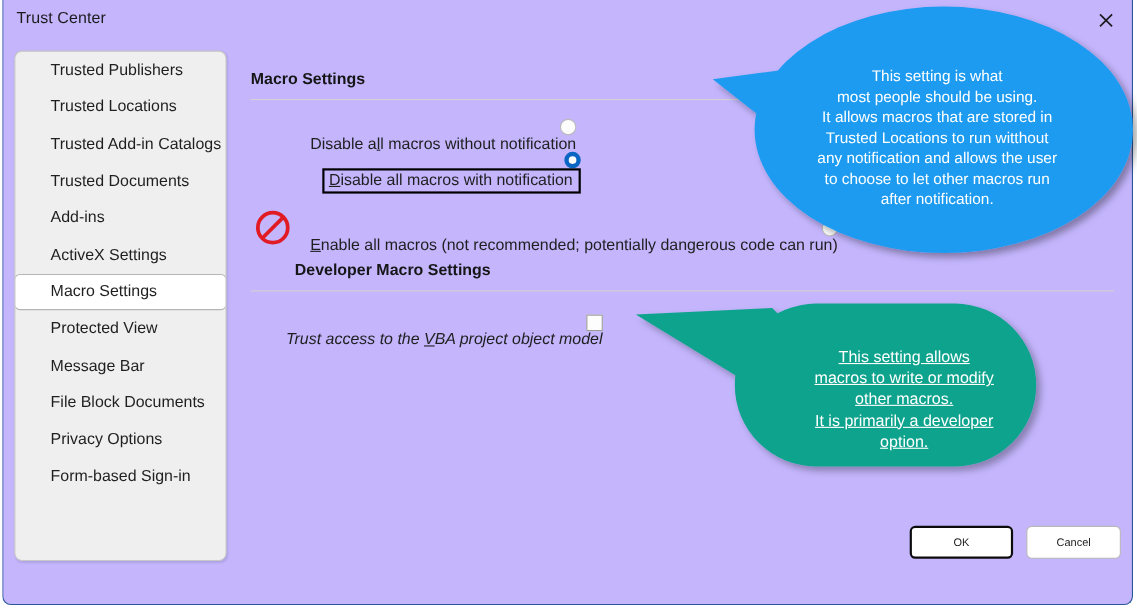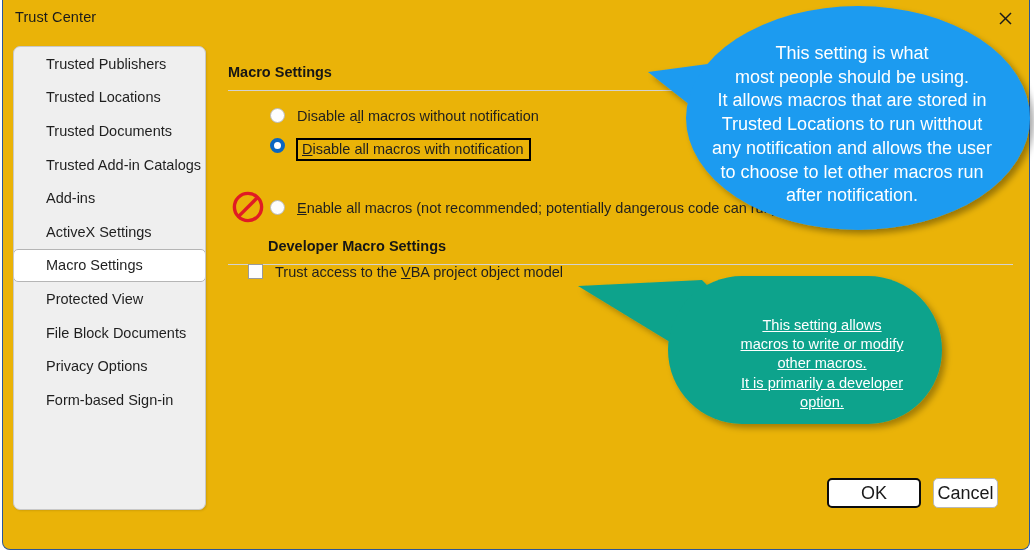--- a/index.html
+++ b/index.html
@@ -25,7 +25,7 @@
     top: 0px;
     width: 1028px;
     height: 550px;
-    background: #eab308;
+    background: #c4b5fd;
     border: 1px solid #2a5699;
     border-top: none;
     border-radius: 0 0 8px 8px;

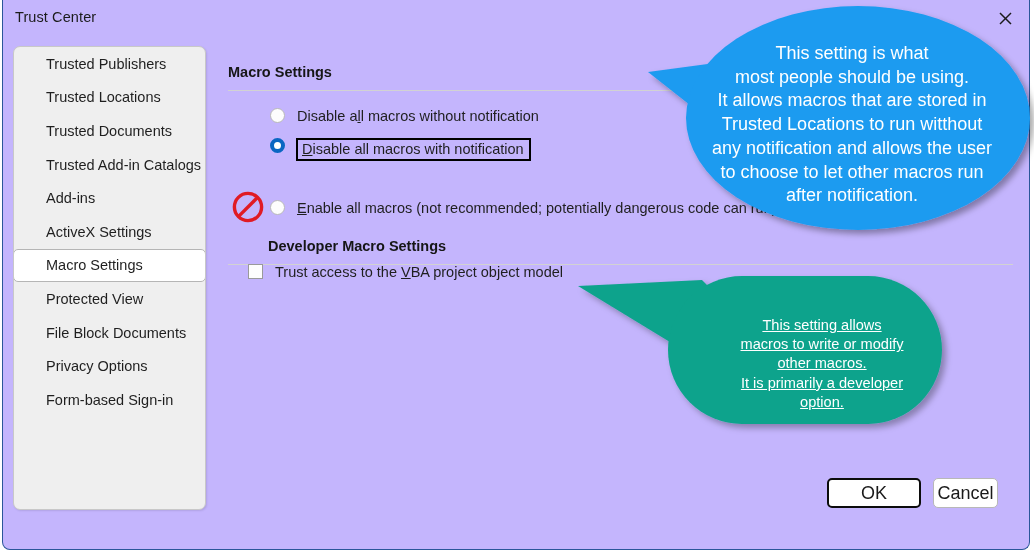--- a/index.html
+++ b/index.html
@@ -219,7 +219,7 @@
     height: 246px;
   }
   #callout-blue .ctext {
-    font-size: 18px;
+    font-size: 14px;
     margin-left: 22px;
     margin-top: 4px;
   }

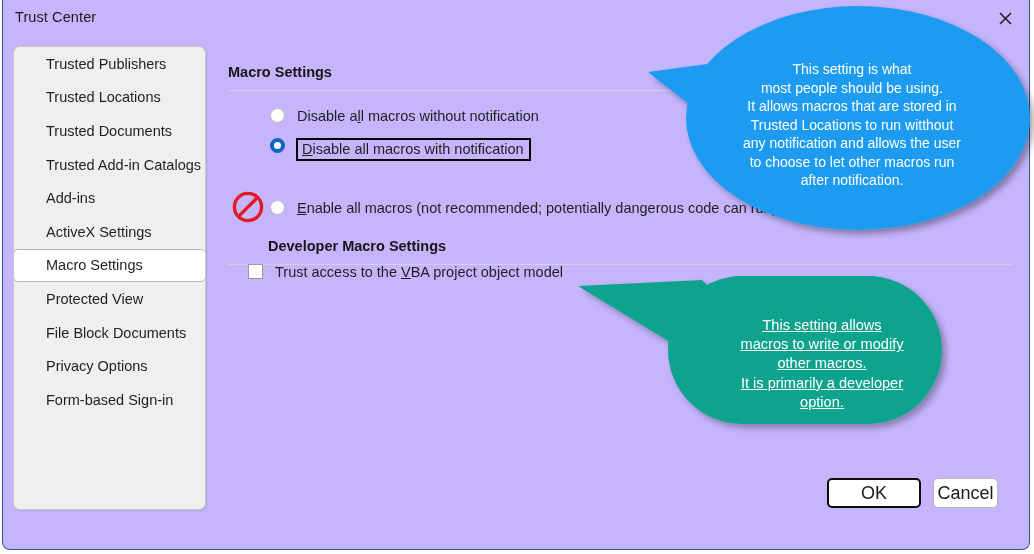--- a/index.html
+++ b/index.html
@@ -117,8 +117,9 @@
   .opt-row {
     position: absolute;
     display: flex;
-    align-items: flex-start;
+    align-items: flex-end;
     height: 22px;
+    flex-direction: column;
   }
   .radio {
     width: 15px;

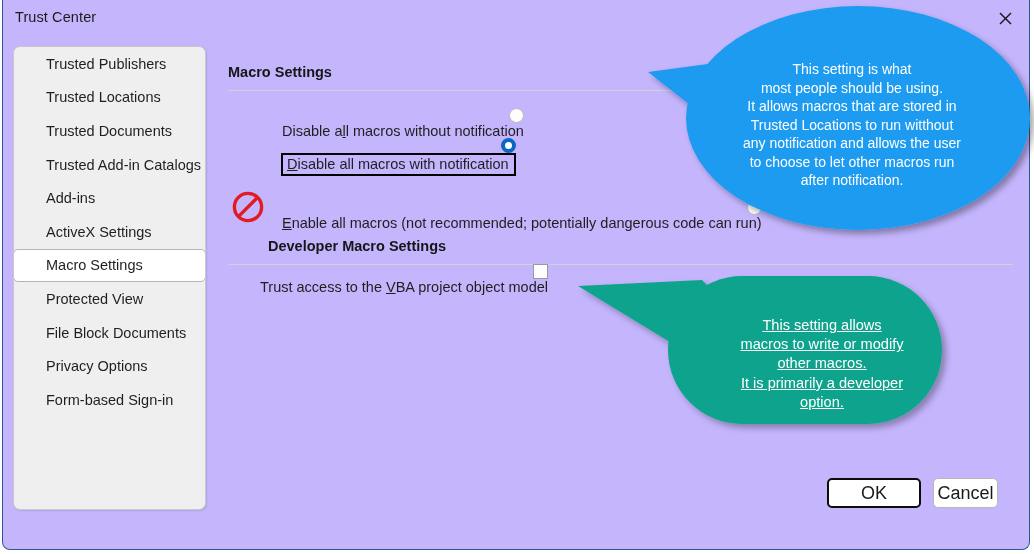--- a/index.html
+++ b/index.html
@@ -256,10 +256,10 @@
         <span>Trusted Locations</span>
       </div>
       <div class="side-item">
+        <span>Trusted Add-in Catalogs</span>
+      </div>
+      <div class="side-item">
         <span>Trusted Documents</span>
-      </div>
-      <div class="side-item">
-        <span>Trusted Add-in Catalogs</span>
       </div>
       <div class="side-item">
         <span>Add-ins</span>

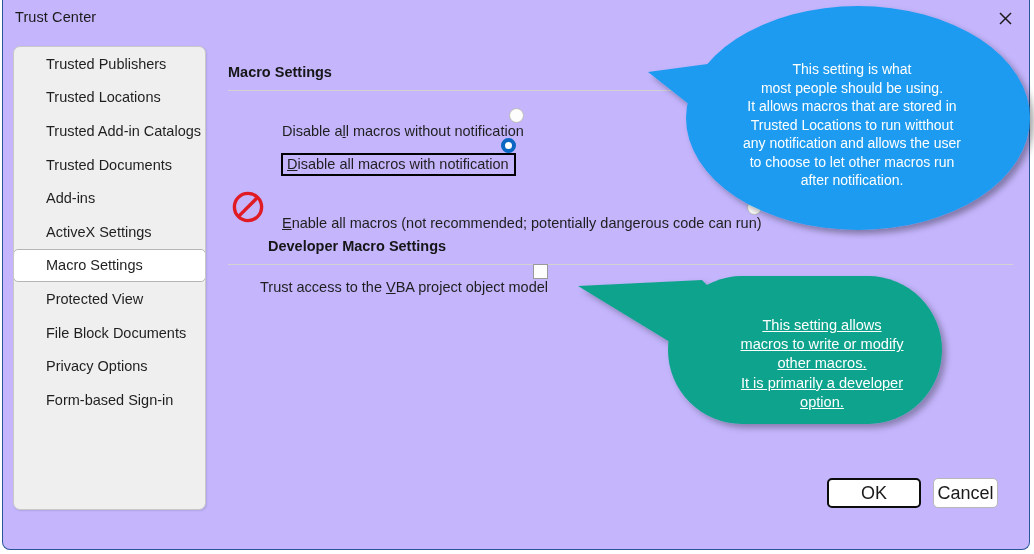--- a/index.html
+++ b/index.html
@@ -145,7 +145,7 @@
   .focus-box {
     border: 2px solid #000000;
     padding: 1px 5px 2px 4px;
-    margin-left: 11px;
+    margin-left: 23px;
   }
 
   

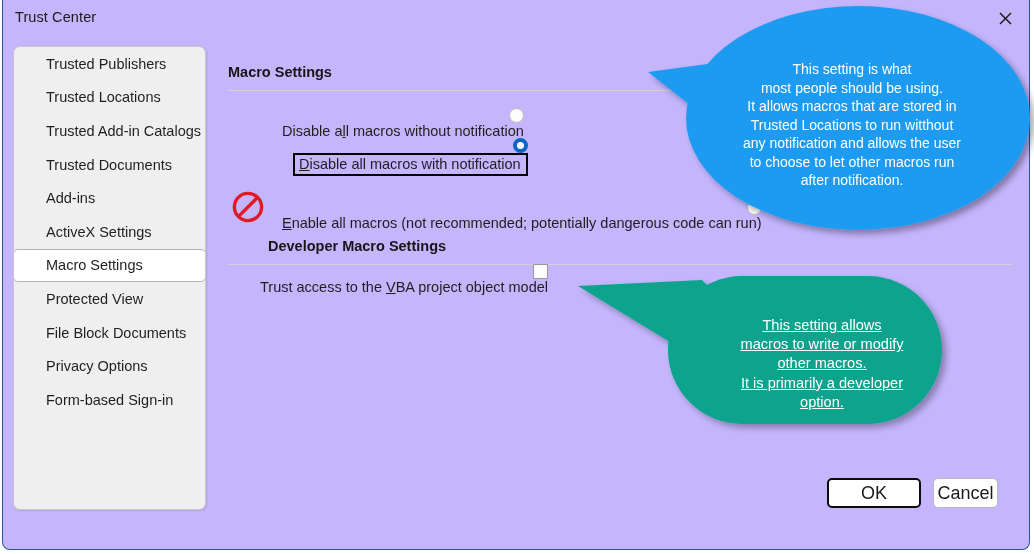--- a/index.html
+++ b/index.html
@@ -314,7 +314,7 @@
       <div class="section-title" style="left:0px; top:192px;margin-left:40px;">Developer Macro Settings</div>
       <div class="hr" style="left:0px; top:218px; width:785px;"></div>
 
-      <div class="opt-row" style="left:20px; top:218px;">
+      <div class="opt-row" style="left:20px; top:240px;font-style:italic;">
         <span class="checkbox"></span>
         <span class="opt-label">
           <span>Trust access to the </span><u>V</u><span>BA project object model</span>

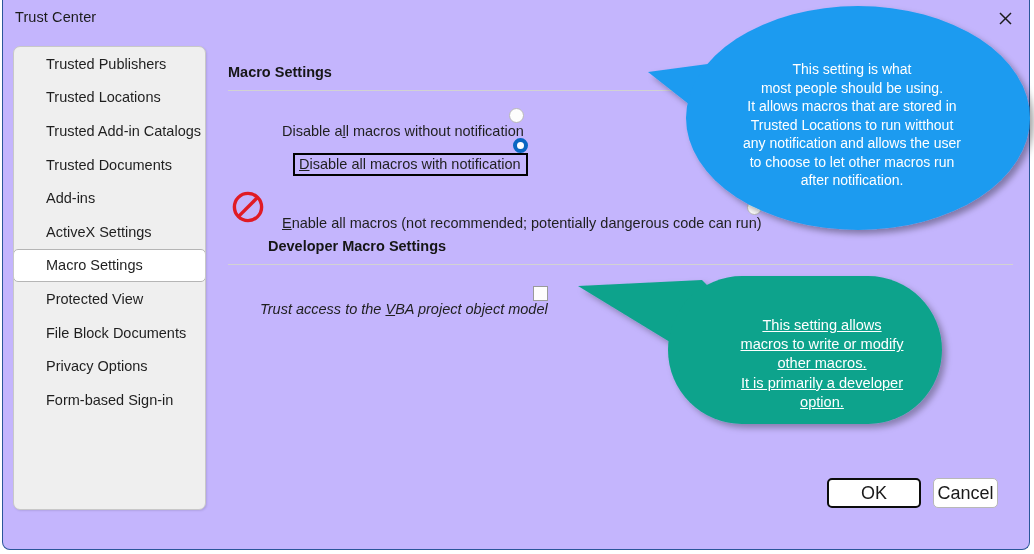--- a/index.html
+++ b/index.html
@@ -272,6 +272,9 @@
       </div>
       <div class="side-item">
         <span>Protected View</span>
+      </div>
+      <div class="side-item">
+        <span>Message Bar</span>
       </div>
       <div class="side-item">
         <span>File Block Documents</span>

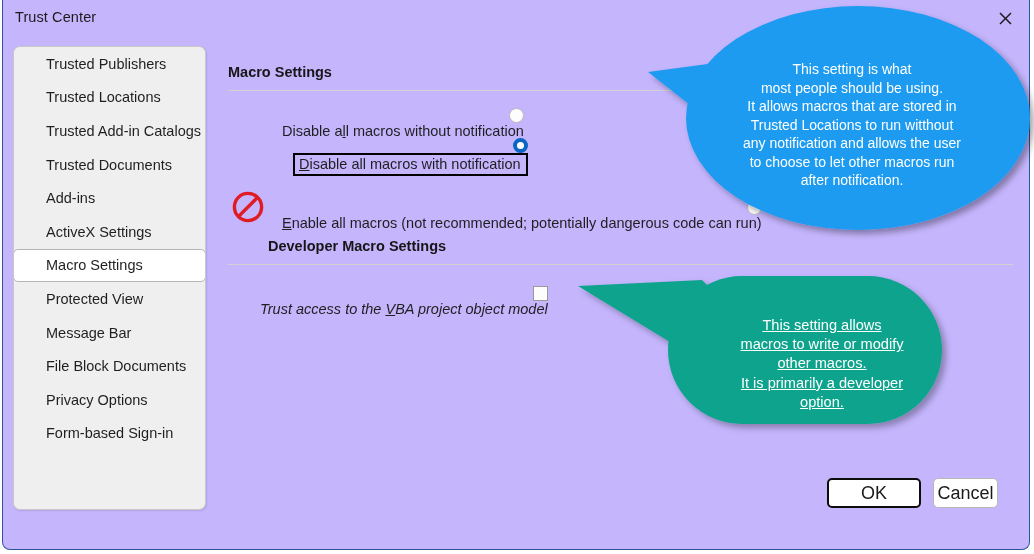--- a/index.html
+++ b/index.html
@@ -176,7 +176,7 @@
     display: flex;
     align-items: center;
     justify-content: center;
-    font-size: 18px;
+    font-size: 10px;
     color: #1a1a1a;
     background: #ffffff;
     border-radius: 5px;

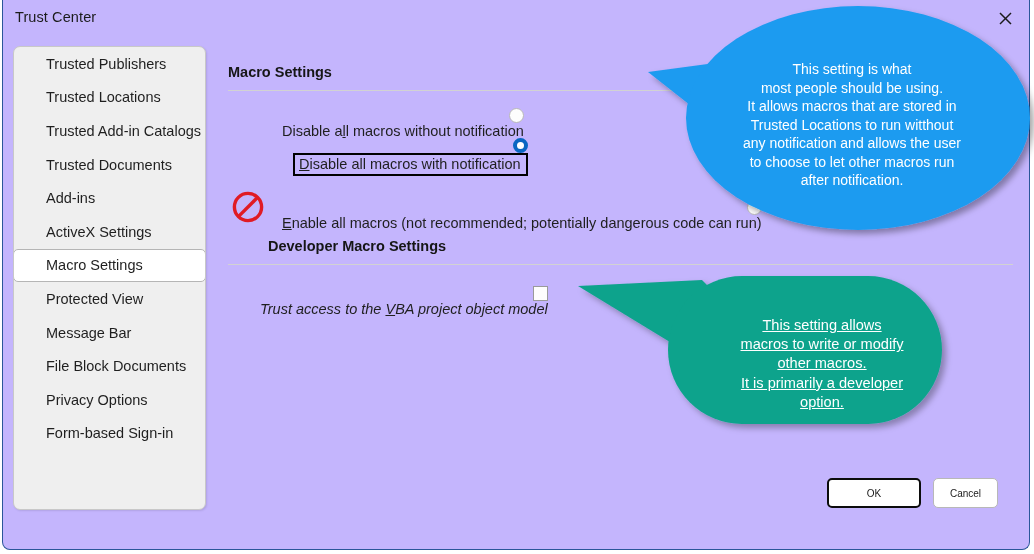--- a/index.html
+++ b/index.html
@@ -333,7 +333,7 @@
     </div>
 
     <div class="btn default" style="left:824px; top:478px; width:94px;">OK</div>
-    <div class="btn secondary" style="left:930px; top:478px; width:65px;">Cancel</div>
+    <div class="btn secondary" style="left:930px; top:478px; width:86px;">Cancel</div>
 
   </div>
 

